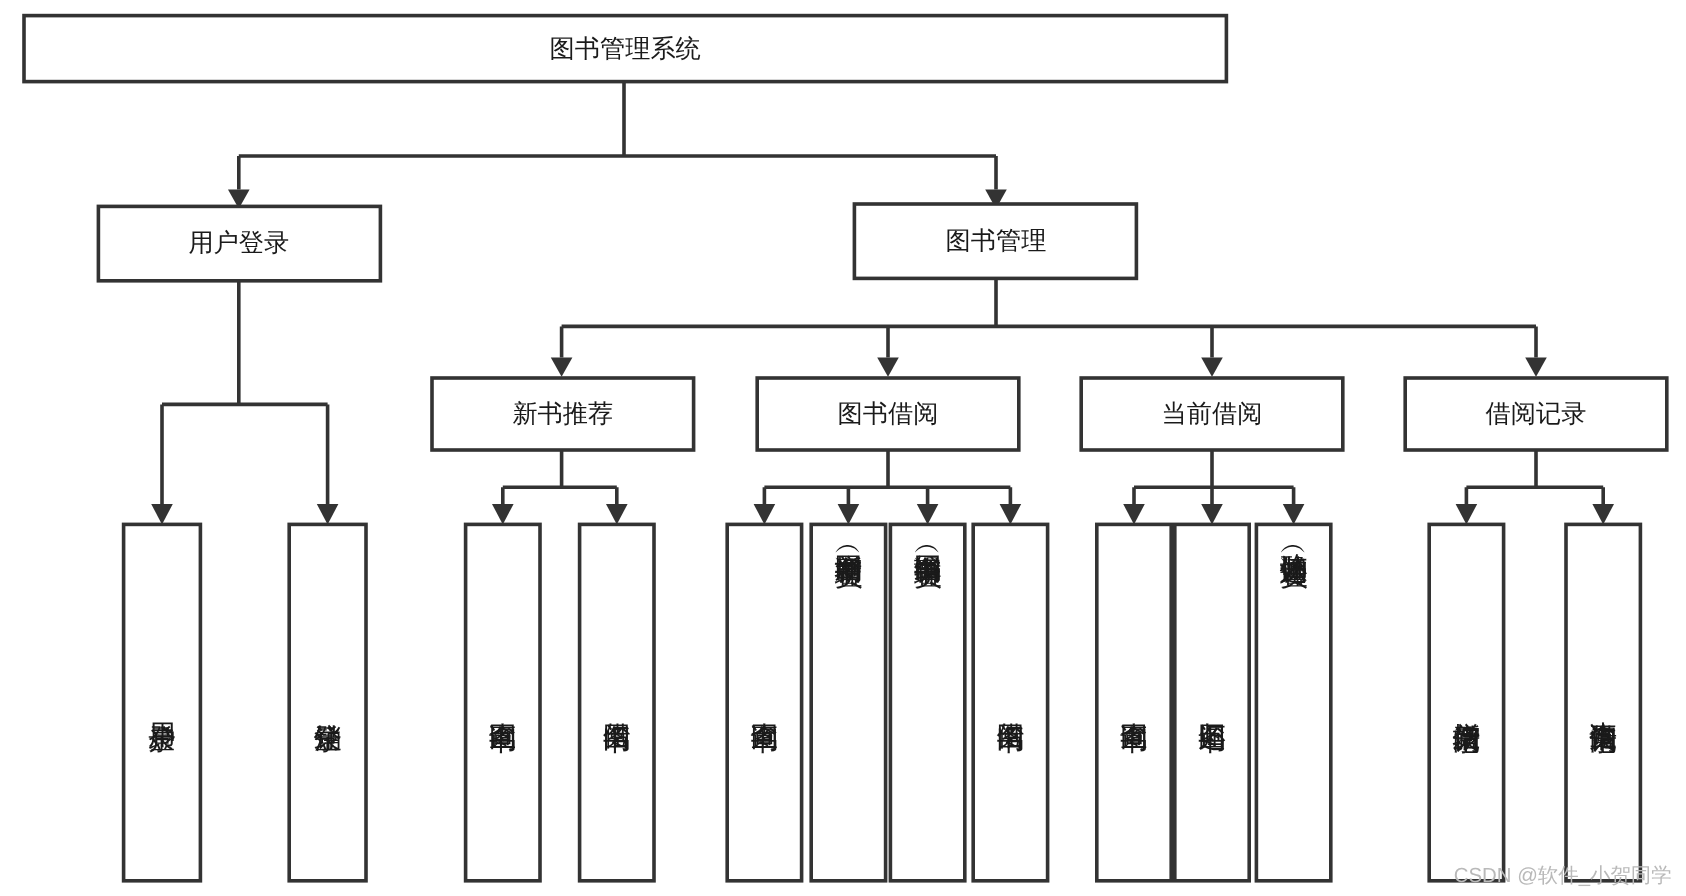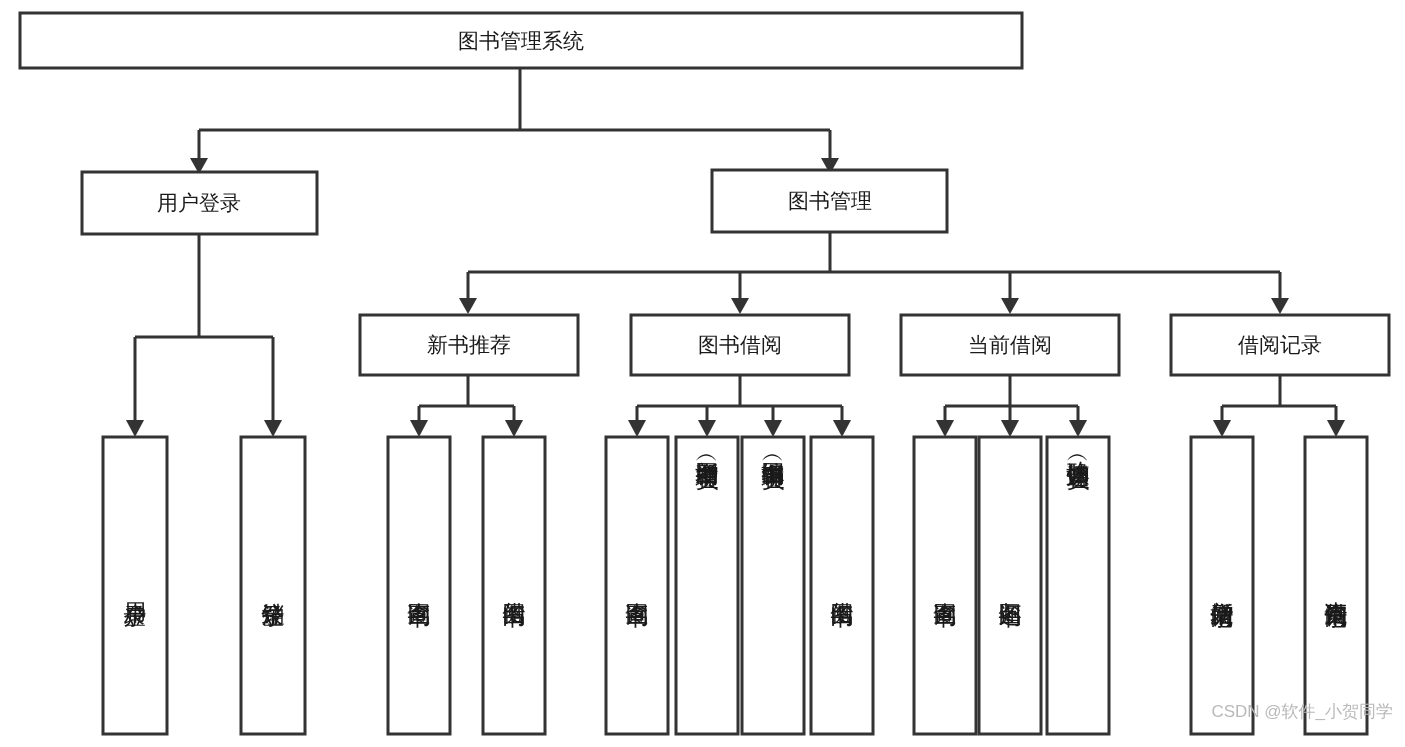--- a/index.html
+++ b/index.html
@@ -32,7 +32,7 @@
     white-space:nowrap;
   }
   .watermark{
-    position:absolute;right:12px;bottom:24px;
+    position:absolute;right:12px;bottom:6px;
     font-family:"Liberation Sans","DejaVu Sans",sans-serif;
     font-size:17px;color:#b9b9b9;white-space:nowrap;
     user-select:none;

